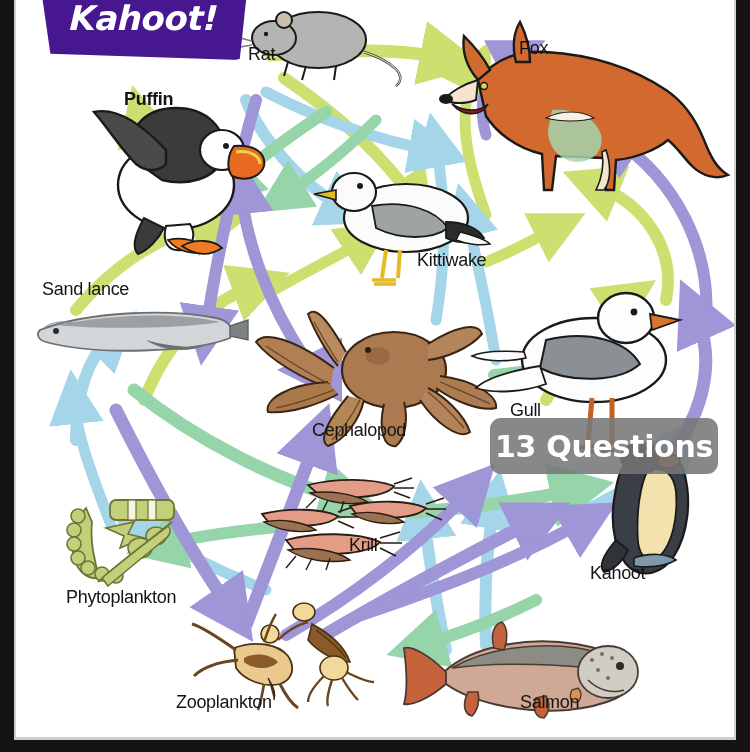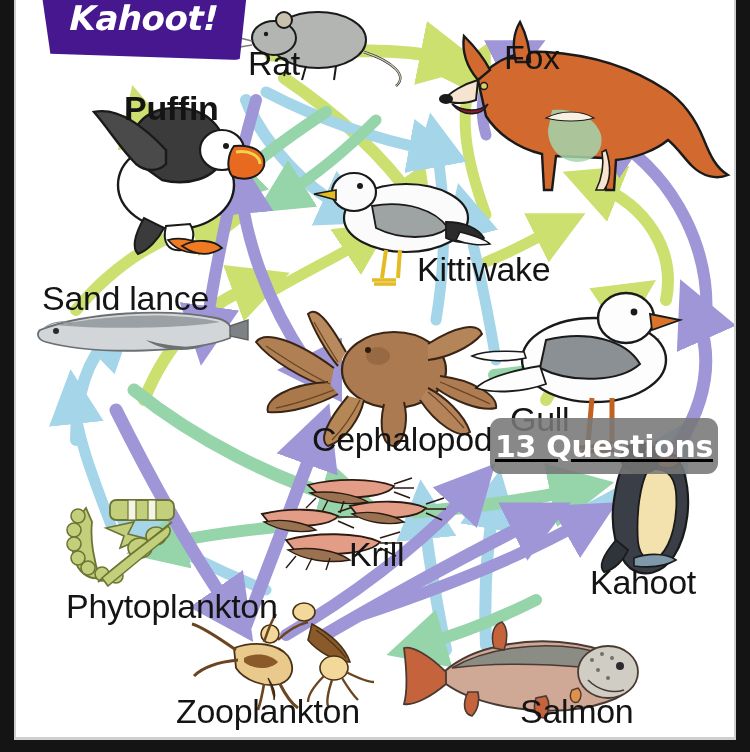--- a/index.html
+++ b/index.html
@@ -31,7 +31,7 @@
      font-family:"DejaVu Sans",sans-serif;}
 
   
-  .lbl{position:absolute;z-index:5;color:#141414;font-size:34px;font-weight:400;
+  .lbl{position:absolute;z-index:5;color:#141414;font-size:18px;font-weight:400;
      font-family:"Liberation Sans",sans-serif;white-space:nowrap;letter-spacing:-0.3px;}
 </style>
 </head>

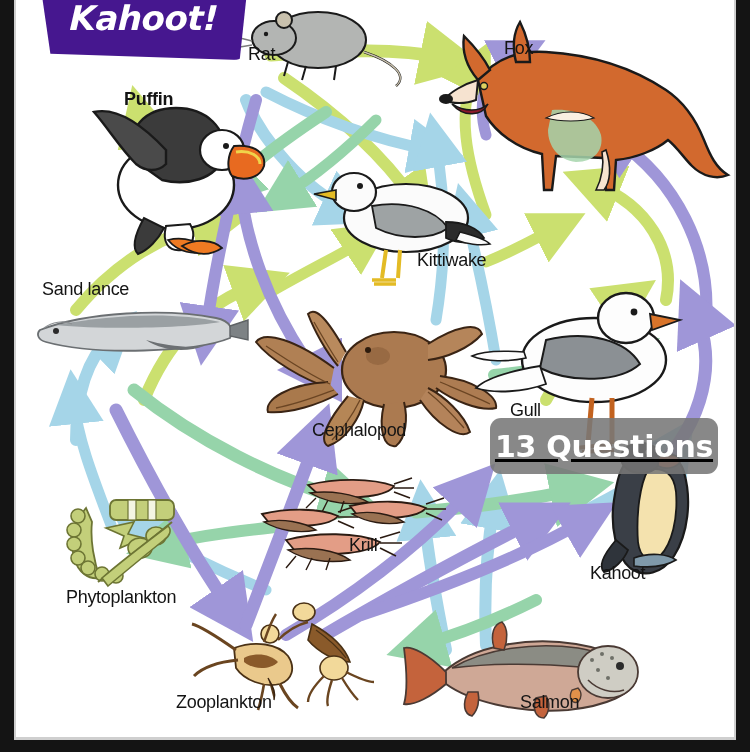--- a/index.html
+++ b/index.html
@@ -308,7 +308,7 @@
     </svg>
 
     <div class="lbl" style="left:232px;top:44px;">Rat</div>
-    <div class="lbl" style="left:488px;top:38px;">Fox</div>
+    <div class="lbl" style="left:503px;top:38px;">Fox</div>
     <div class="lbl" style="left:108px;top:89px;font-weight:bold;">Puffin</div>
     <div class="lbl" style="left:356px;top:250px;margin-left:45px;">Kittiwake</div>
     <div class="lbl" style="left:26px;top:279px;">Sand lance</div>

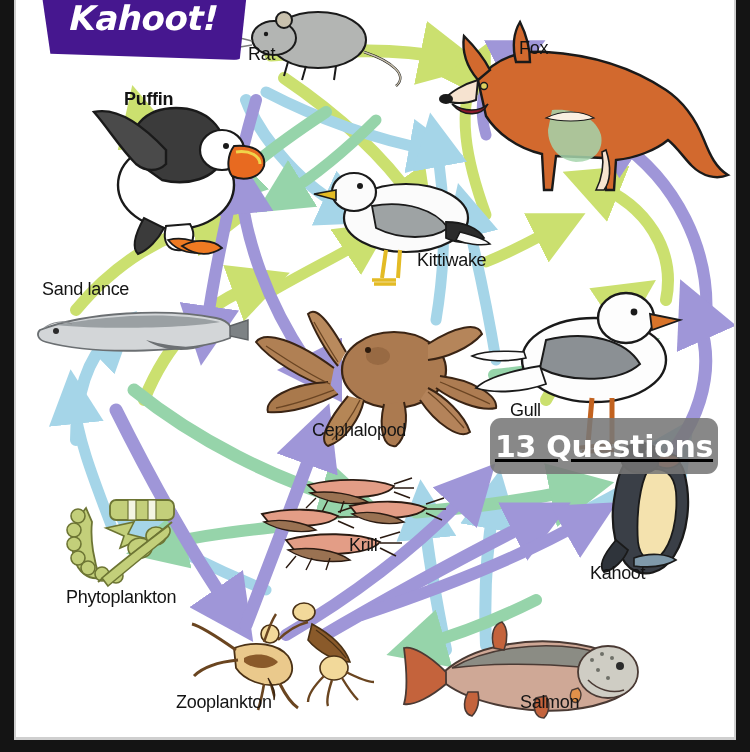--- a/index.html
+++ b/index.html
@@ -26,7 +26,7 @@
 
   
   #questions-badge{position:absolute;z-index:7;left:474px;top:418px;width:228px;height:56px;
-     background:rgba(120,120,120,0.88);border-radius:11px;display:flex;align-items:center;justify-content:center;text-decoration:underline;}
+     background:rgba(120,120,120,0.88);border-radius:11px;display:flex;align-items:center;justify-content:center;}
   #questions-badge .qtext{color:#ffffff;font-size:30px;font-weight:700;letter-spacing:-0.3px;
      font-family:"DejaVu Sans",sans-serif;}
 

